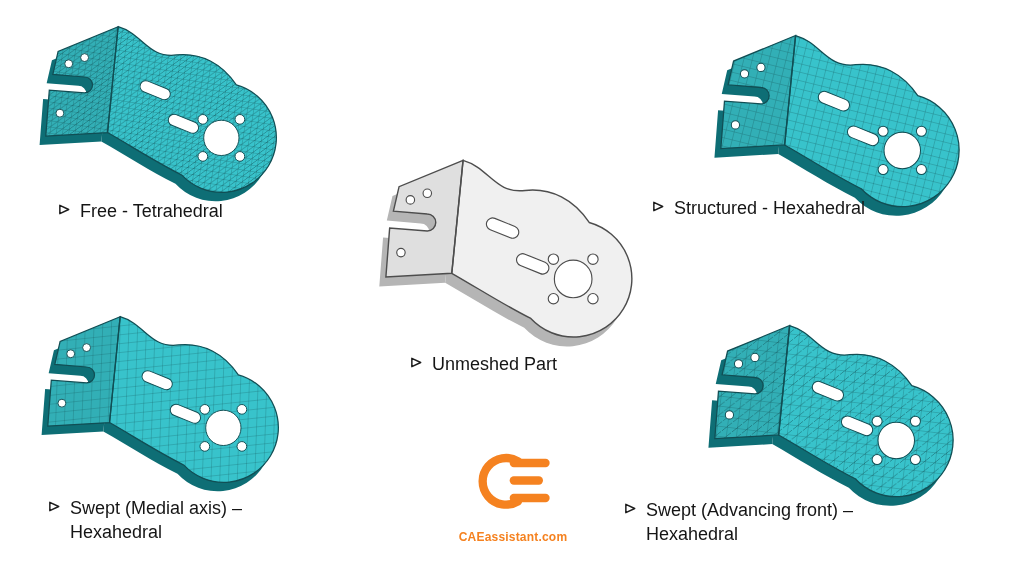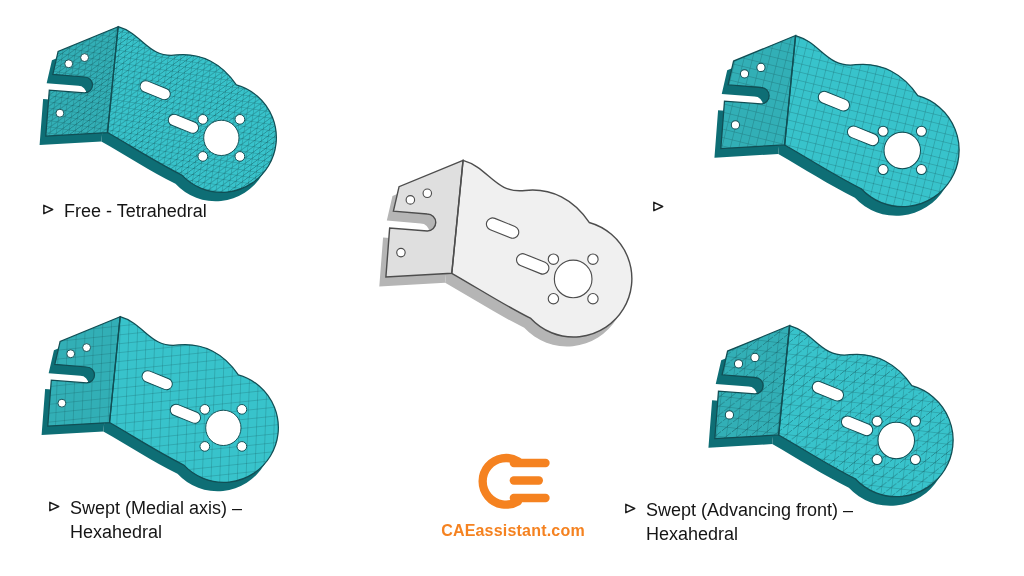--- a/index.html
+++ b/index.html
@@ -96,7 +96,7 @@
       <use href="#b-flange" class="outline-mesh"></use>
     </svg>
   </figure>
-  <div class="caption" style="left:42px;top:199px">
+  <div class="caption" style="left:58px;top:199px">
     <svg class="bullet" viewBox="0 0 14 14" width="13" height="13">
         <path d="M2 2.5L11.5 7L2 11.5Z"></path>
       </svg>

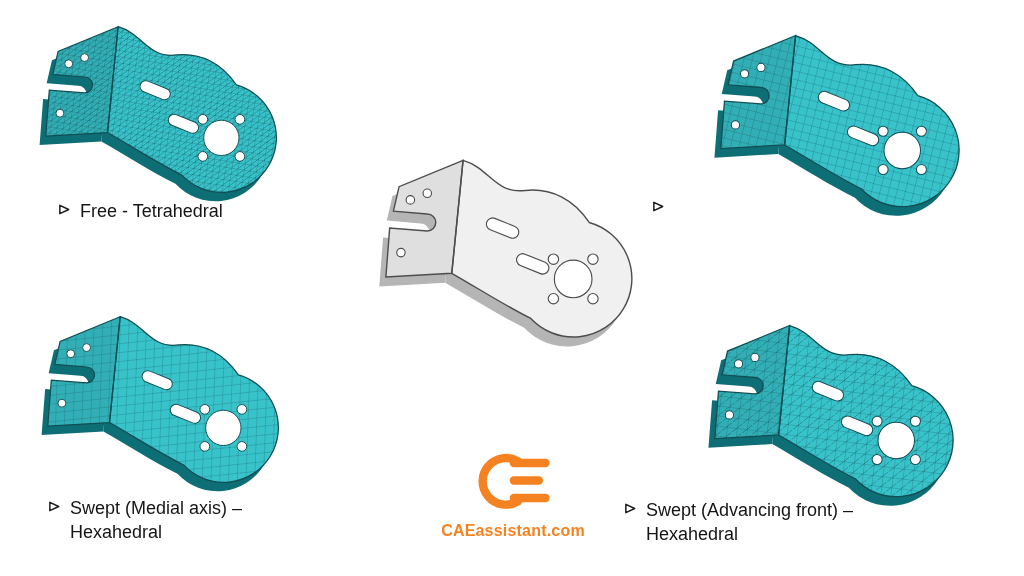--- a/index.html
+++ b/index.html
@@ -123,6 +123,9 @@
     <svg class="bullet" viewBox="0 0 14 14" width="13" height="13">
         <path d="M2 2.5L11.5 7L2 11.5Z"></path>
       </svg>
+    <span class="txt">
+        <span>Structured - Hexahedral</span>
+      </span>
   </div>
 
   <figure class="panel" style="left:352px;top:134px;width:320px">

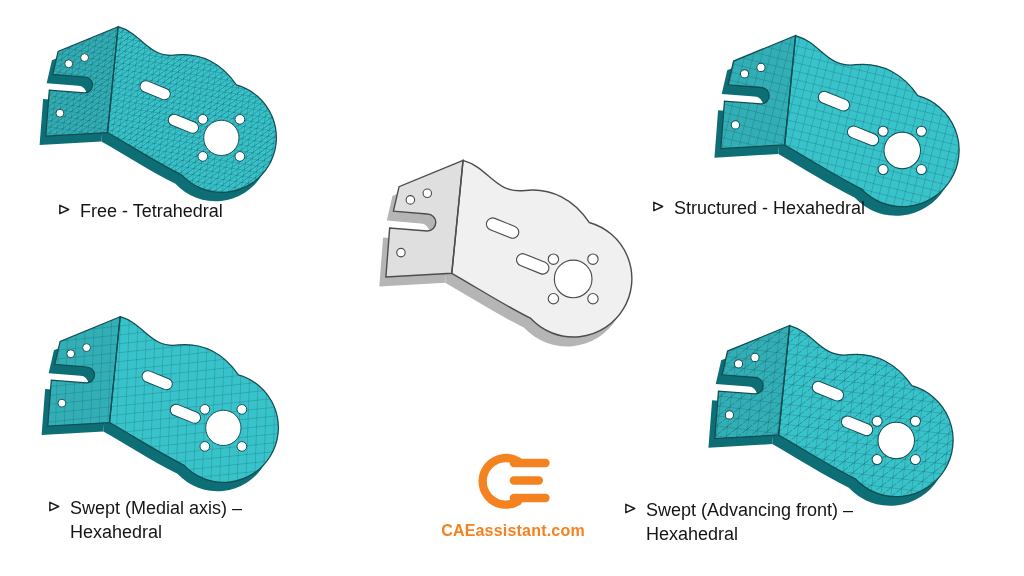--- a/index.html
+++ b/index.html
@@ -140,6 +140,14 @@
       <use href="#b-flange" class="outline-gray"></use>
     </svg>
   </figure>
+  <div class="caption" style="left:410px;top:352px">
+    <svg class="bullet" viewBox="0 0 14 14" width="13" height="13">
+        <path d="M2 2.5L11.5 7L2 11.5Z"></path>
+      </svg>
+    <span class="txt">
+        <span>Unmeshed Part</span>
+      </span>
+  </div>
 
   <figure class="panel" style="left:16px;top:292px;width:300px">
     <svg viewBox="0 0 340 245">

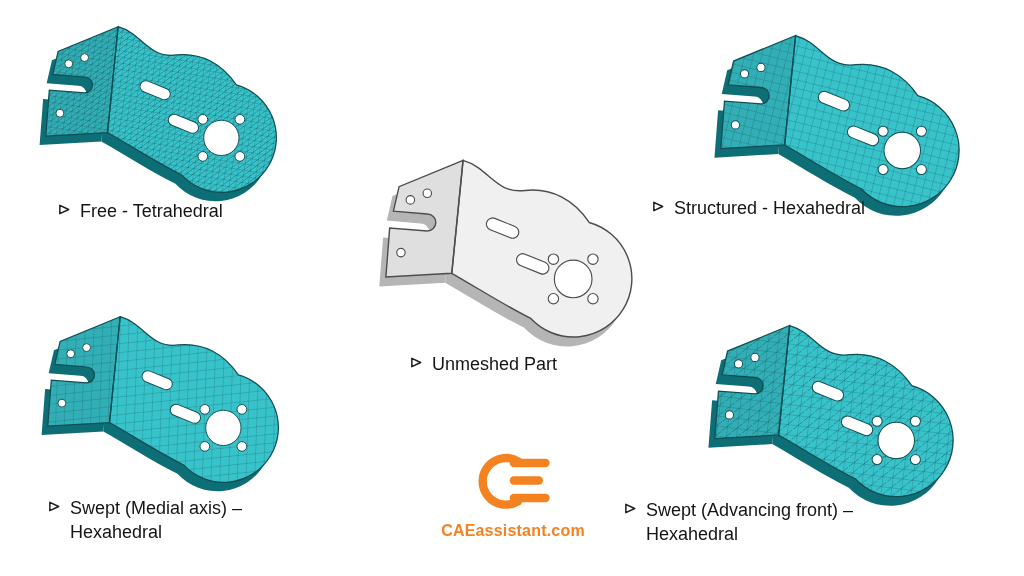--- a/index.html
+++ b/index.html
@@ -36,7 +36,7 @@
   .caption .txt{display:flex;flex-direction:column;}
 
   .logo{position:absolute;display:flex;flex-direction:column;align-items:center;}
-  .logo-text{color:var(--logo-orange);font-weight:bold;font-size:16px;margin-top:4px;
+  .logo-text{color:var(--logo-orange);font-weight:bold;font-size:12px;margin-top:12px;
              letter-spacing:.2px;}
   .logo-mark .stroke-c{fill:none;stroke:var(--logo-orange);stroke-width:10;stroke-linecap:round;}
   .logo-mark .bar{fill:var(--logo-orange);}

